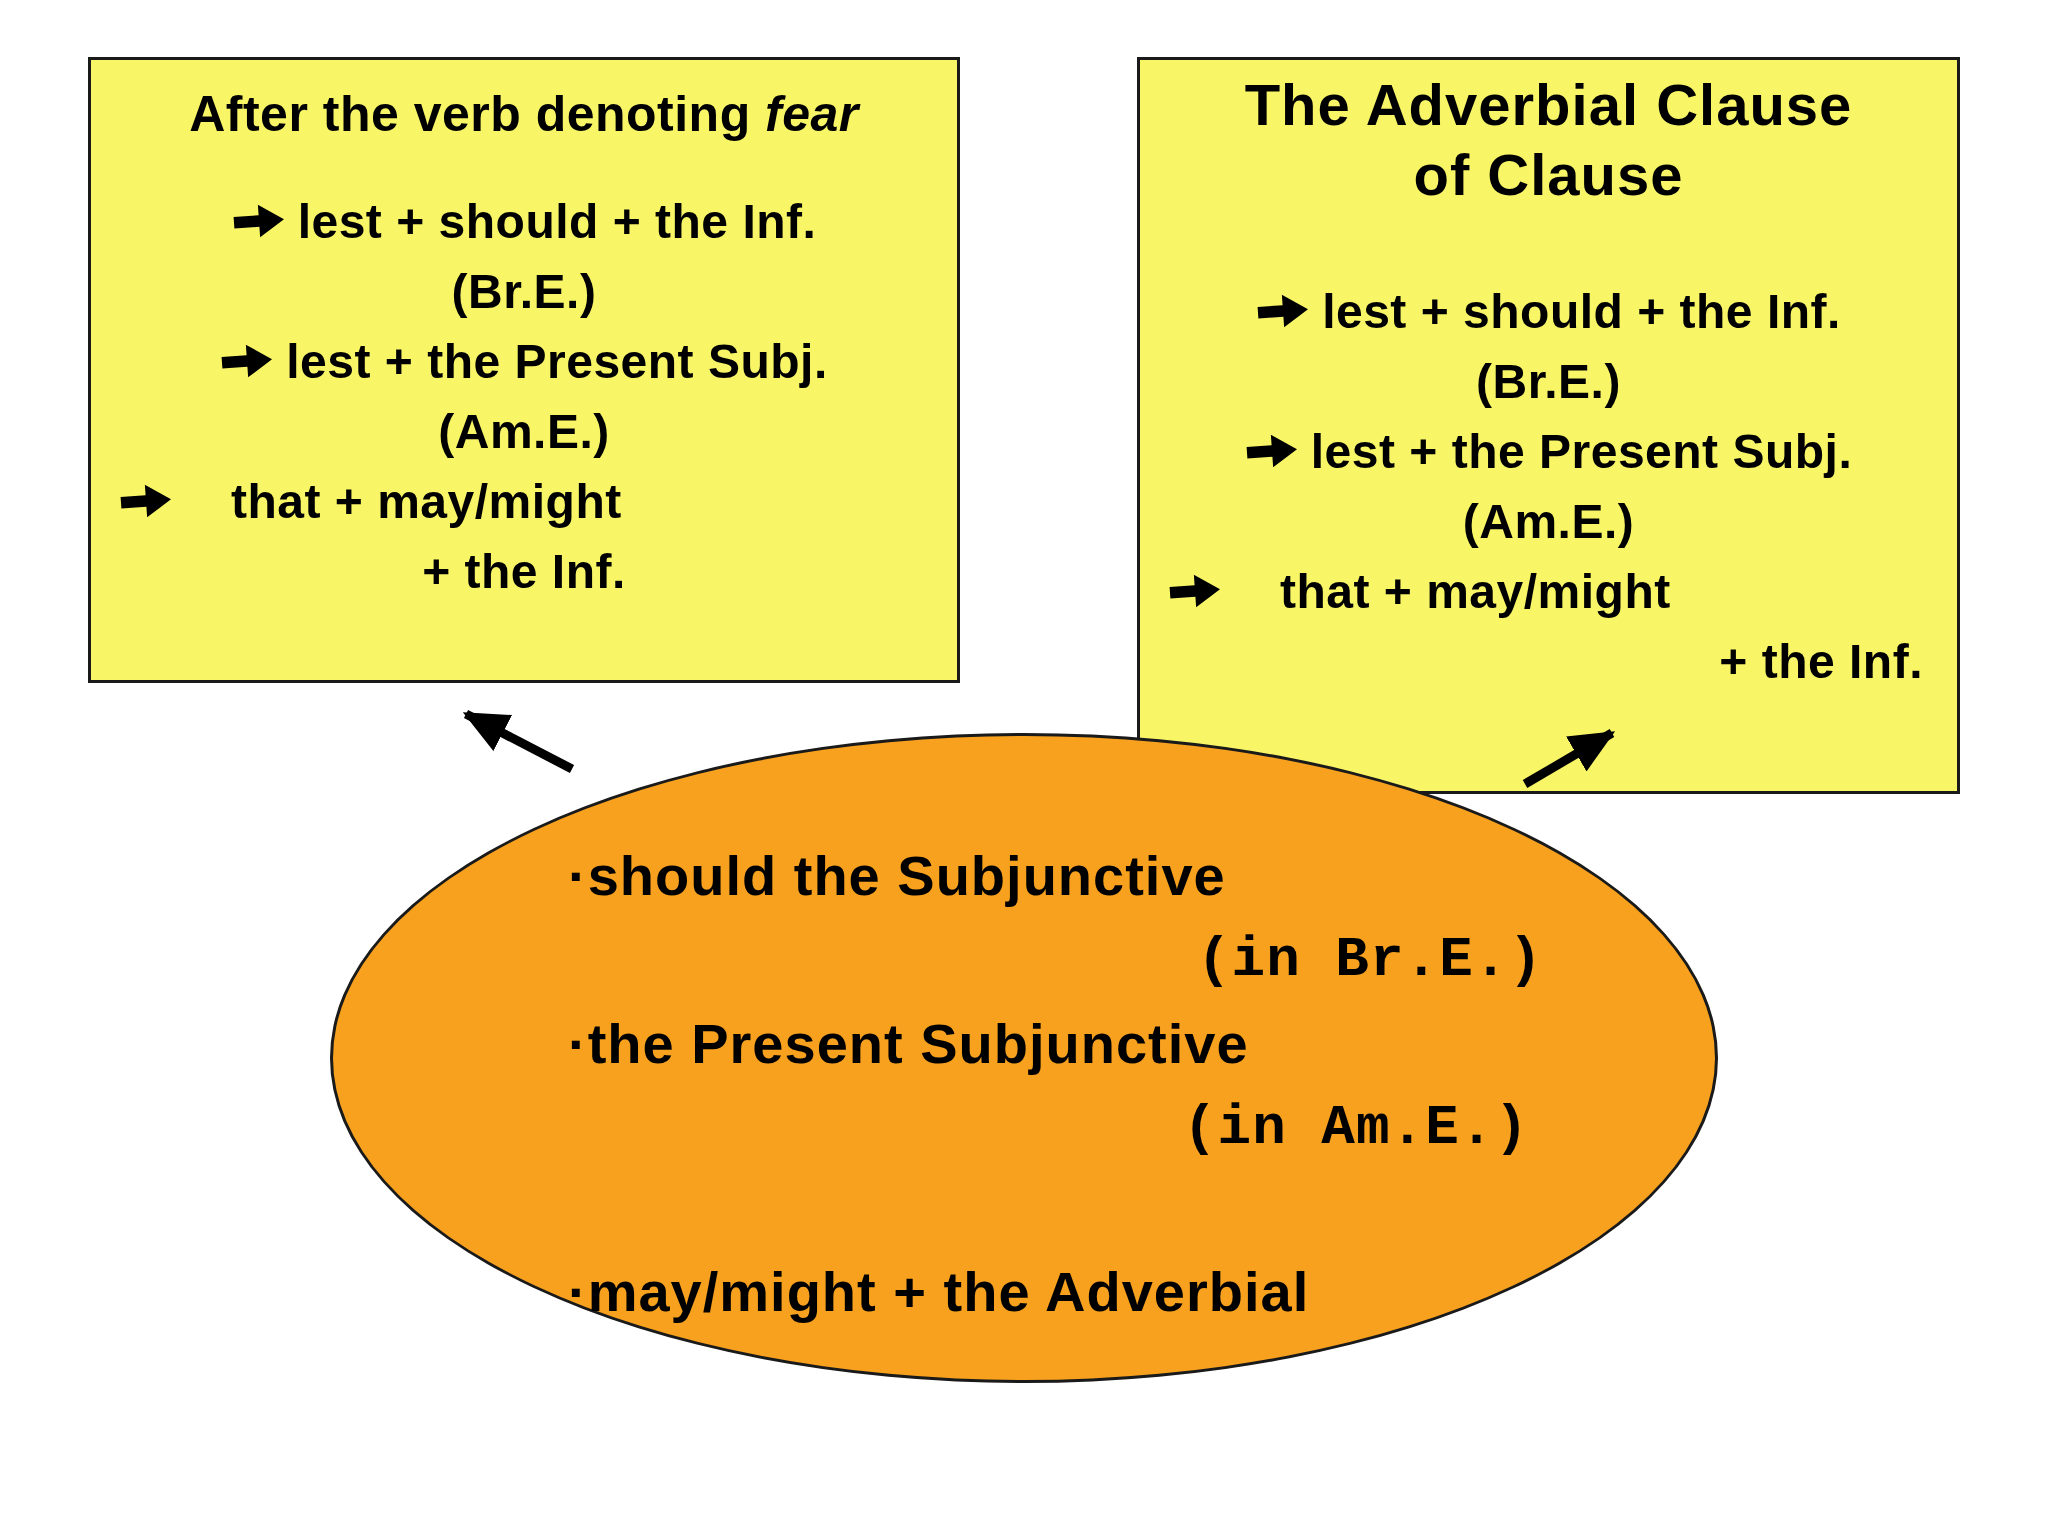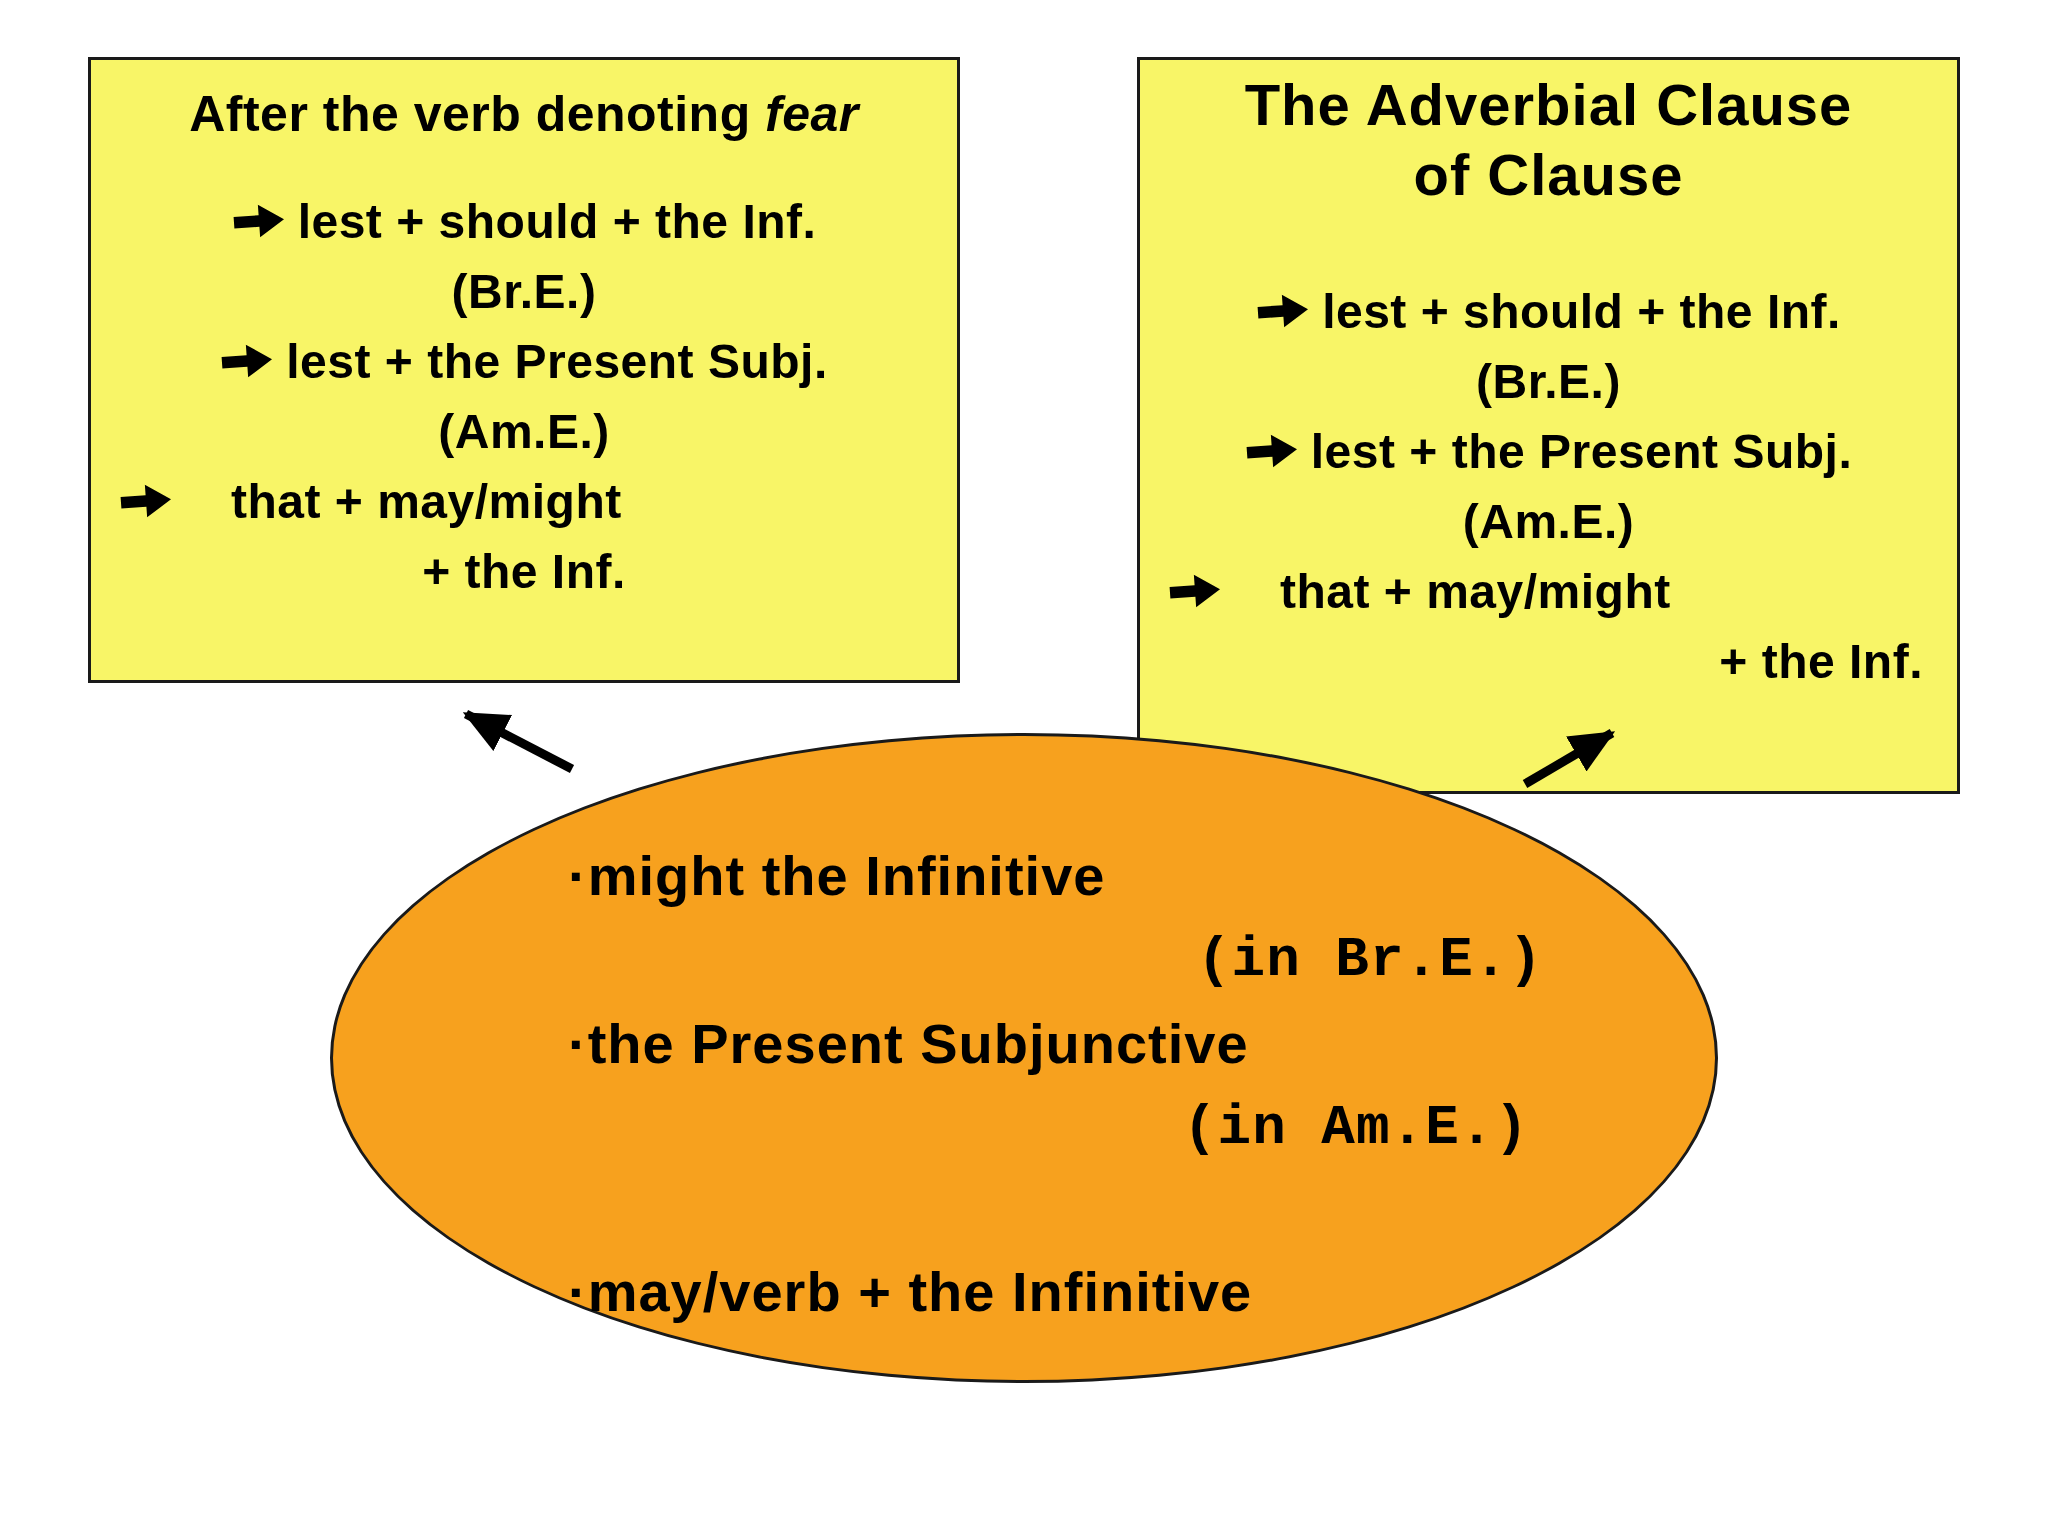--- a/index.html
+++ b/index.html
@@ -181,7 +181,7 @@
   <div id="ellipse">
     <div class="ellipse-text">
       <div class="e-line">
-        <span class="bullet-dot">·</span><span>might the Infinitive</span>
+        <span class="bullet-dot">·</span><span>should the Subjunctive</span>
       </div>
       <div class="e-note">(in Br.E.)</div>
       <div class="e-line">

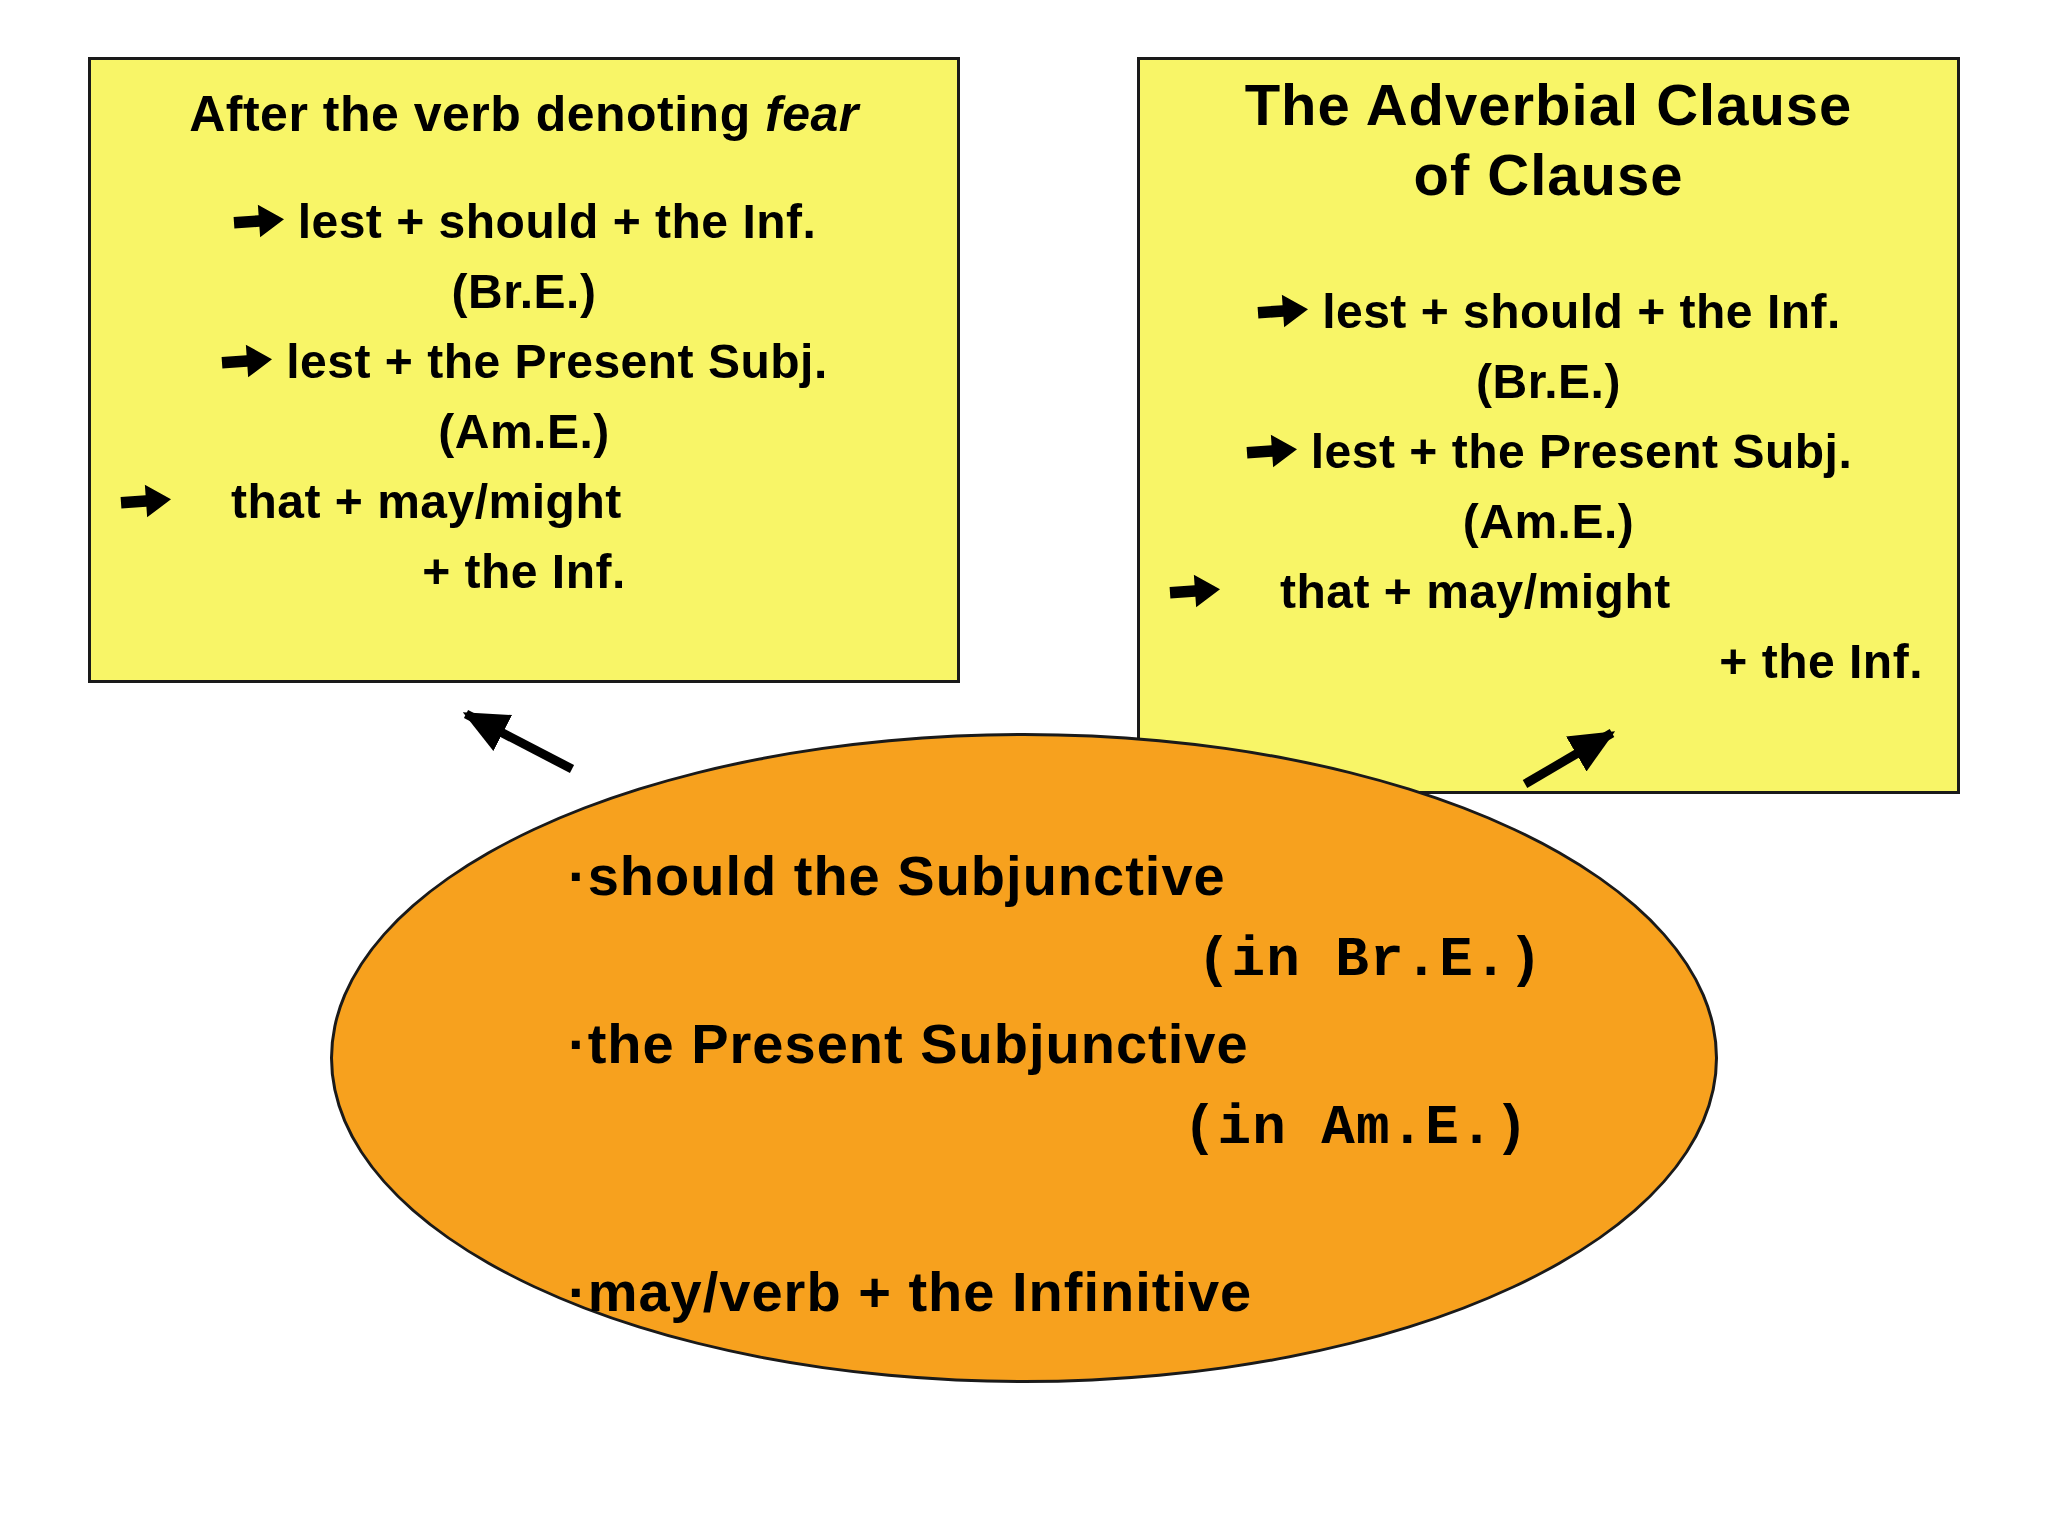--- a/index.html
+++ b/index.html
@@ -190,7 +190,7 @@
       <div class="e-note note2">(in Am.E.)</div>
       <div class="e-spacer"></div>
       <div class="e-line">
-        <span class="bullet-dot">·</span><span>may/verb + the Infinitive</span>
+        <span class="bullet-dot">·</span><span>may/might + the Adverbial</span>
       </div>
     </div>
   </div>

